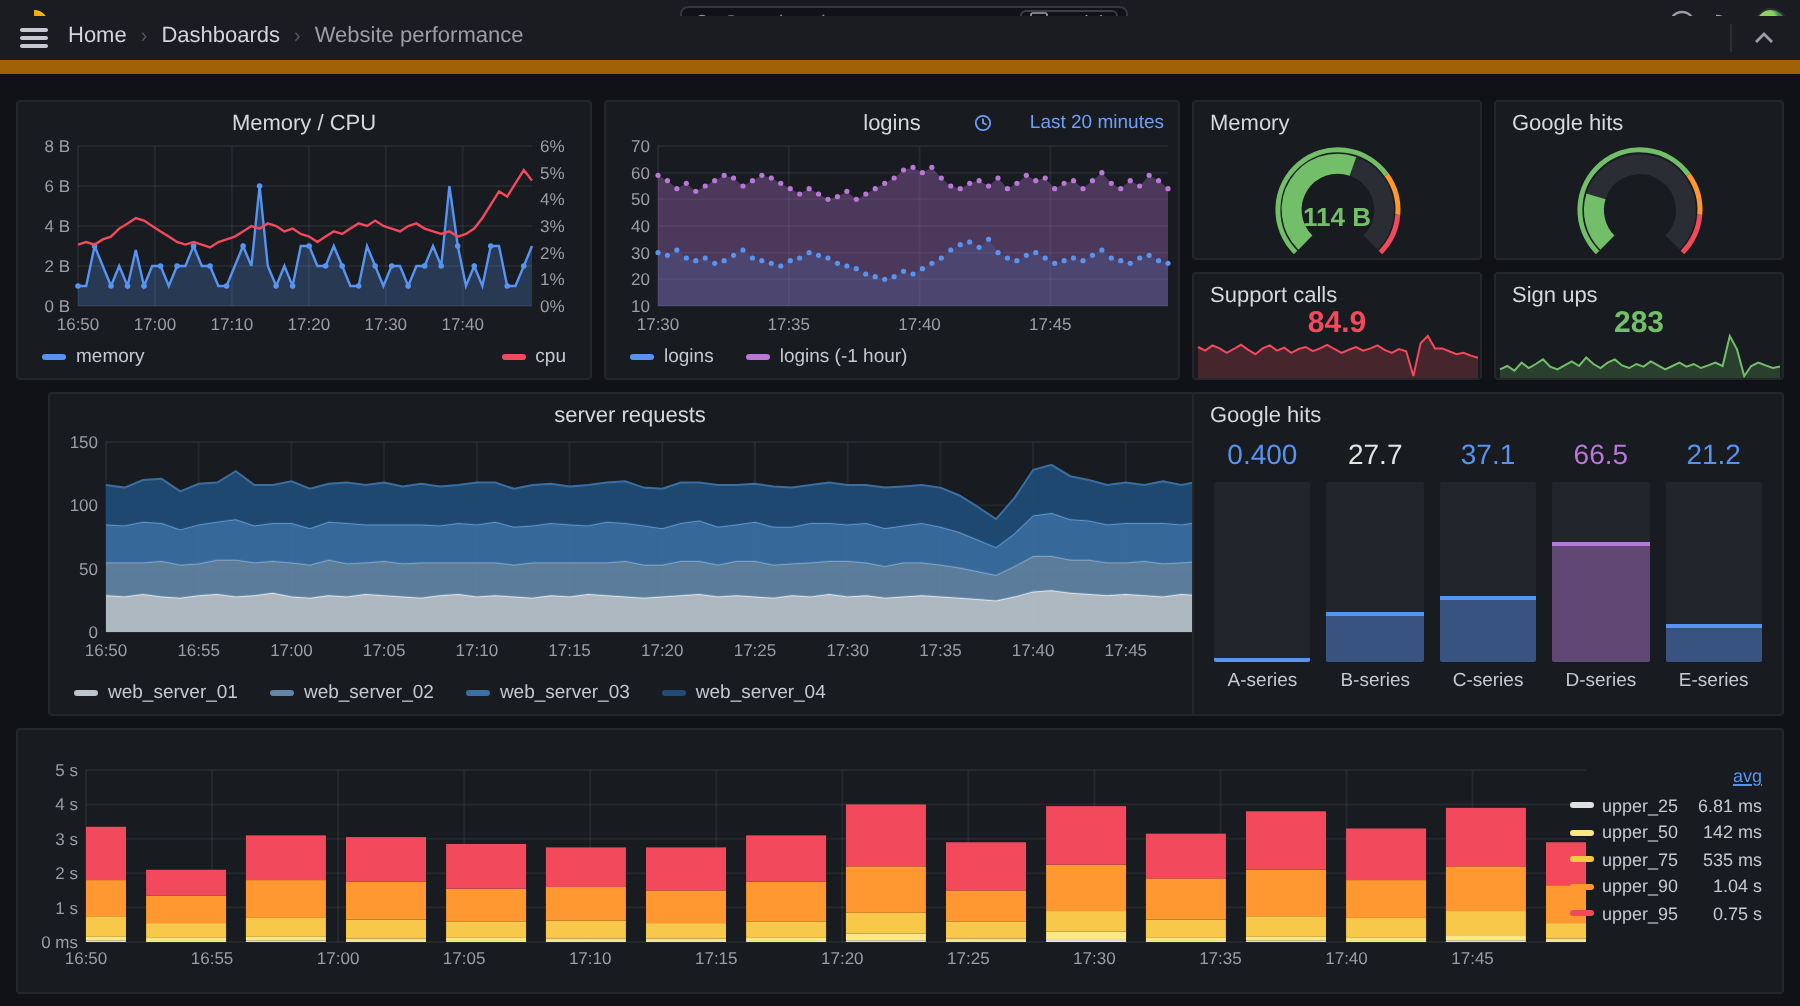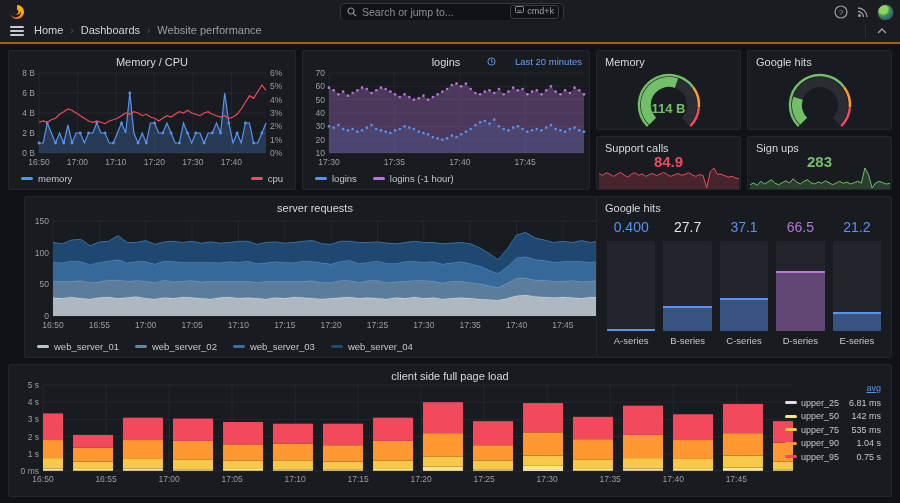--- a/index.html
+++ b/index.html
@@ -6,7 +6,7 @@
   #screen{position:relative;width:900px;height:503px;background:#111217;overflow:hidden;color:#ccccdc;}
   
   .topnav{position:absolute;top:0;left:0;width:900px;height:24px;background:#1b1c21;}
-  .subnav{position:absolute;top:20px;left:0;width:900px;height:22px;background:#1b1c21;border-bottom:2px solid #a16207;}
+  .subnav{position:absolute;top:8px;left:0;width:900px;height:22px;background:#1b1c21;border-bottom:7px solid #a16207;}
   .logo{position:absolute;left:9px;top:4px;width:16px;height:16px;}
   .searchbox{position:absolute;left:340px;top:3px;width:224px;height:18px;background:#111217;border:1px solid #36373e;border-radius:4px;display:flex;align-items:center;box-sizing:border-box;padding:0 4px 0 6px;}
   .searchbox .ph{flex:1;font-size:10.5px;color:#8d8f98;margin-left:5px;white-space:nowrap;overflow:hidden;}

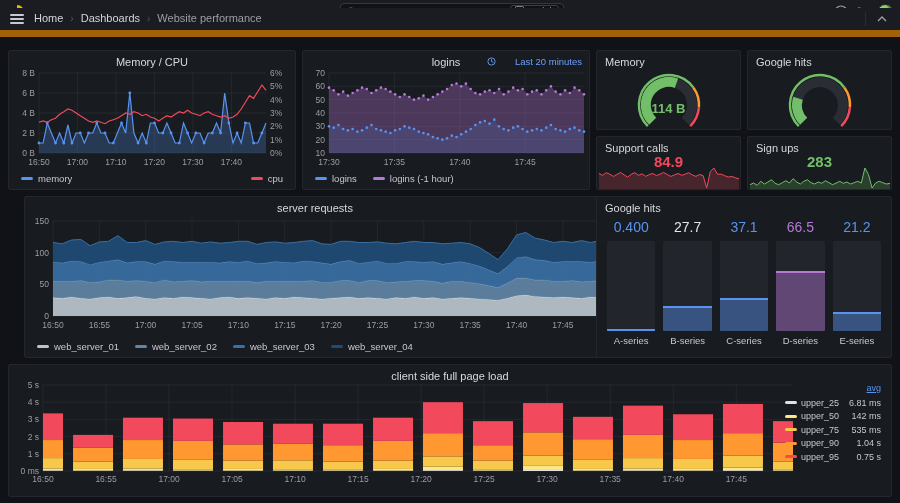--- a/index.html
+++ b/index.html
@@ -494,7 +494,6 @@
     </section>
 
     <section class="panel" style="left:8px;top:318px;width:884px;height:133px">
-      <div class="ptitle tcenter">client side full page load</div>
       <svg id="c-pageload" class="plotsvg">
           <line x1="34" x2="784" y1="106" y2="106" stroke="rgba(204,204,220,0.07)"></line>
           <line x1="34" x2="784" y1="88.8" y2="88.8" stroke="rgba(204,204,220,0.07)"></line>

